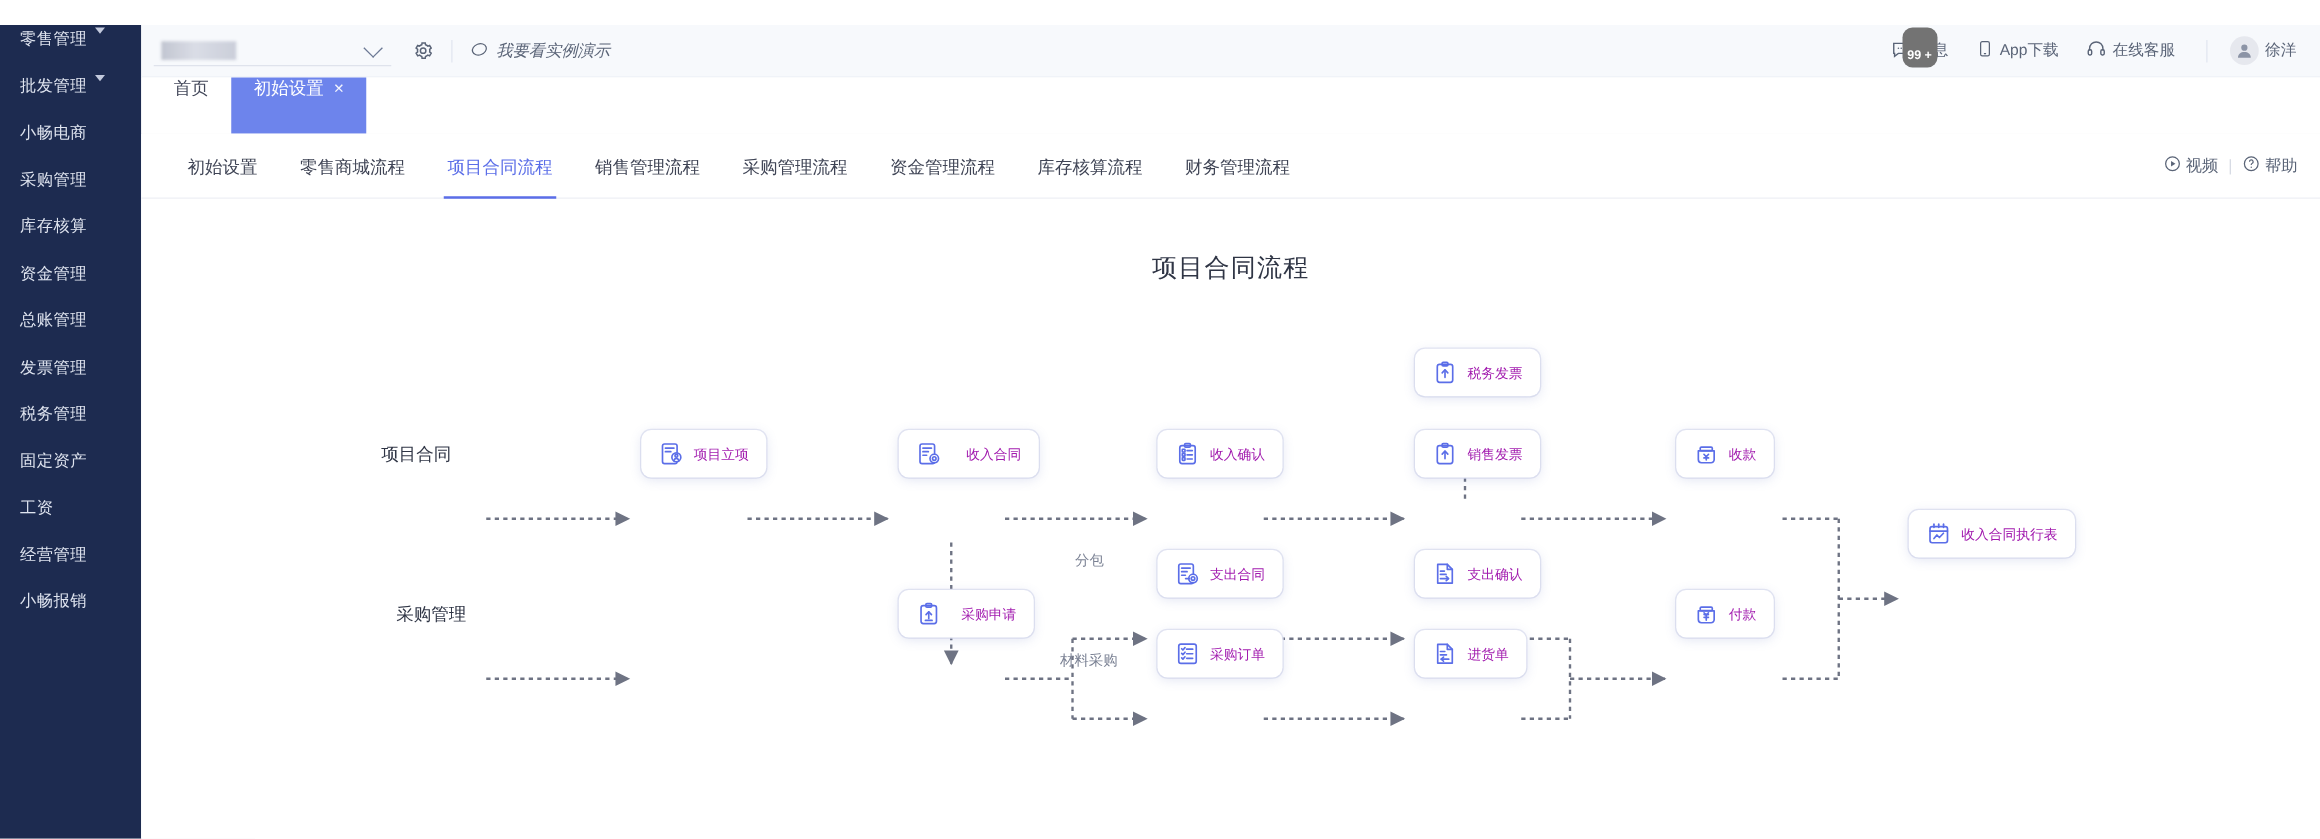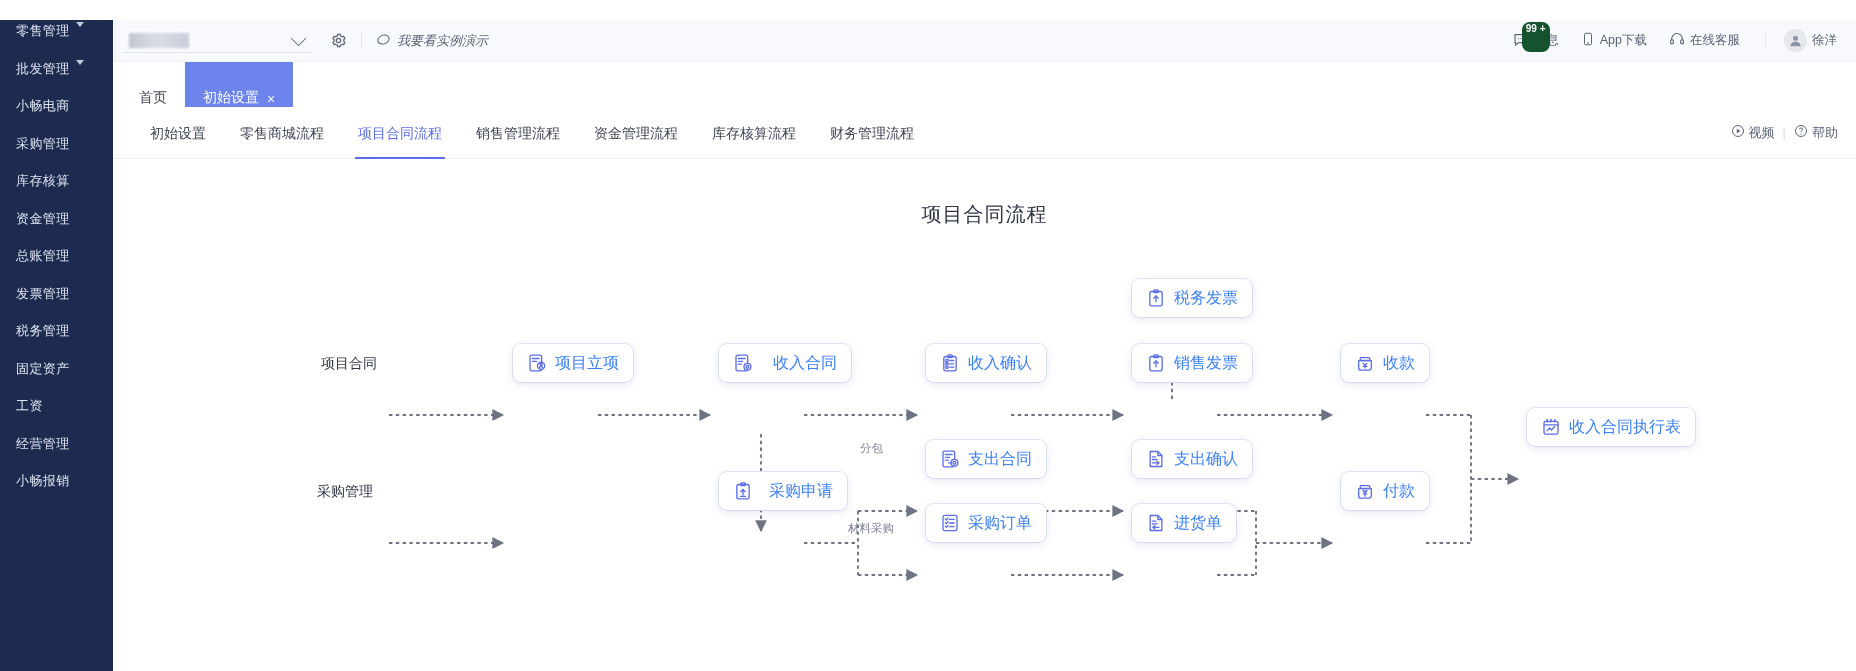--- a/index.html
+++ b/index.html
@@ -86,8 +86,8 @@
   }
   .badge {
     position: absolute; left: 20px; top: -9px;
-    background: #14532d; color: #fff; font-size: 10px; line-height: 14px;
-    height: 30px; padding: 0 4px; border-radius: 8px; font-weight: bold;
+    background: #737373; color: #fff; font-size: 10px; line-height: 14px;
+    height: 30px; padding: 16px 4px; border-radius: 8px; font-weight: bold;
     white-space: nowrap;
   }
   .avatar {

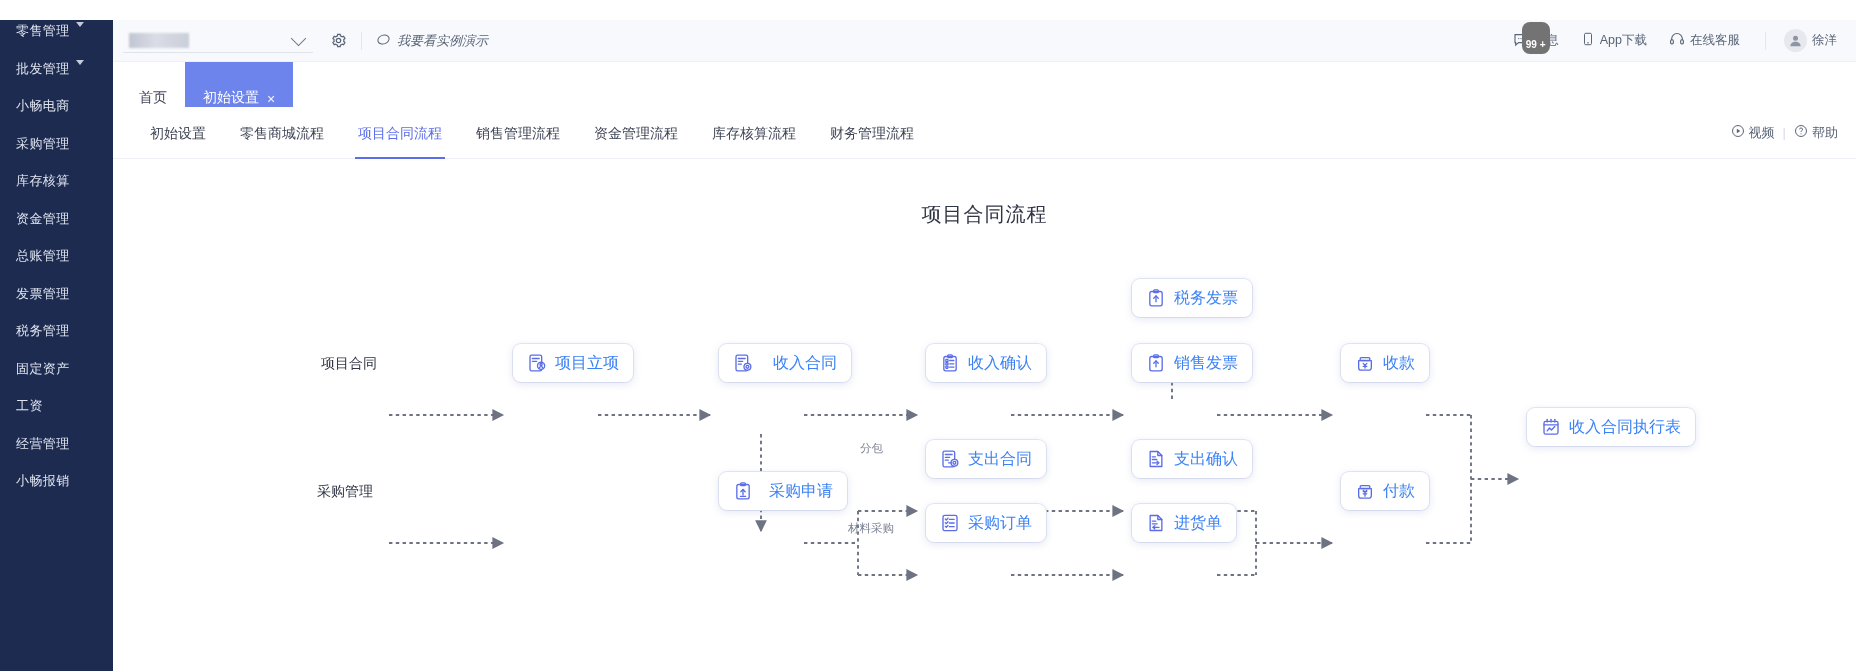--- a/index.html
+++ b/index.html
@@ -102,7 +102,7 @@
     padding-left: 8px;
   }
   .wtab {
-    display: flex; align-items: flex-end; gap: 8px;
+    display: flex; align-items: flex-start; gap: 8px;
     padding: 0 18px; font-size: 14px; color: #43485a;
     cursor: pointer; user-select: none;
   }

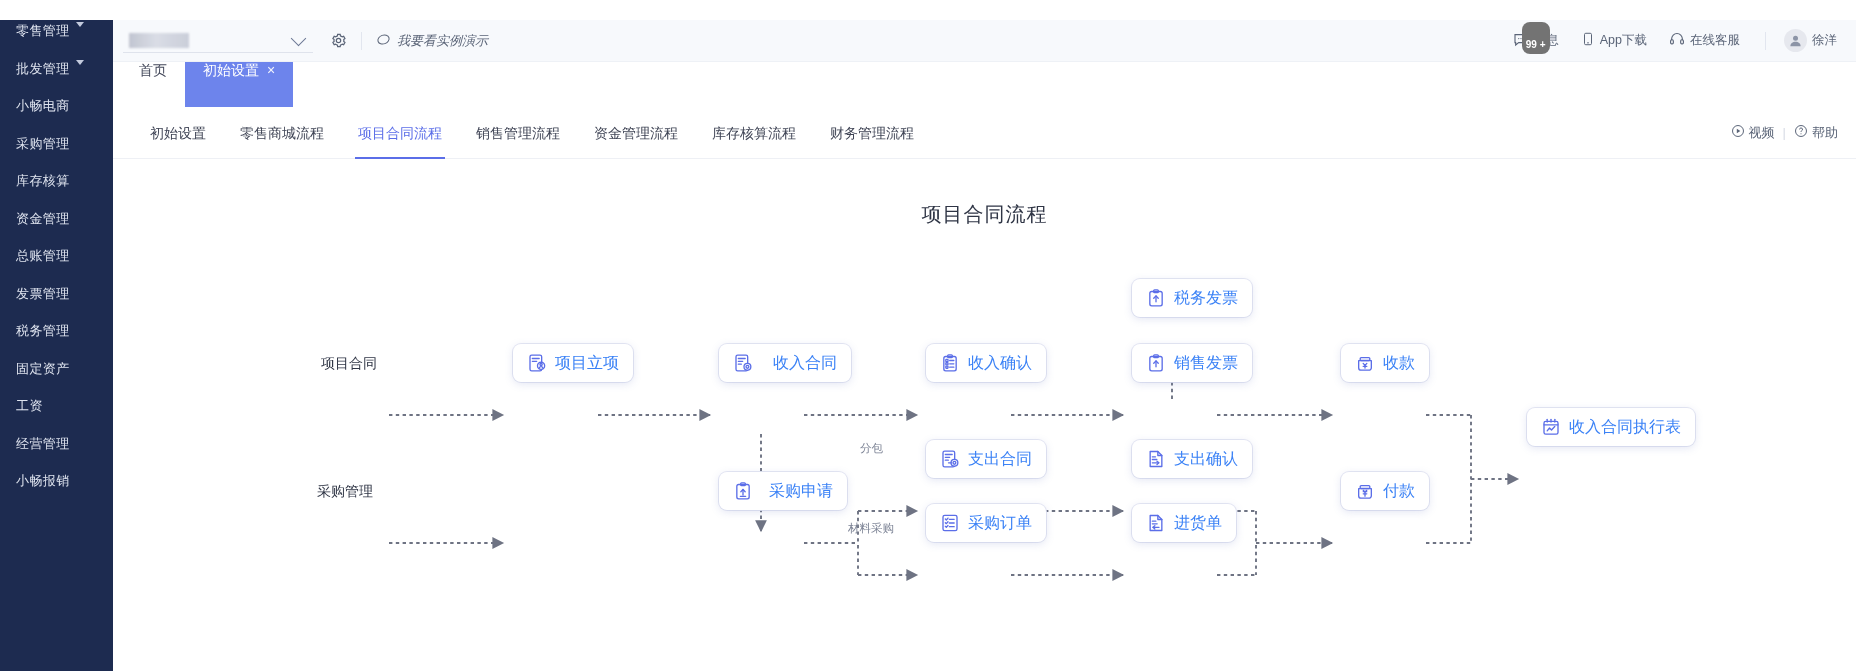--- a/index.html
+++ b/index.html
@@ -311,6 +311,7 @@
             <div class="stab">零售商城流程</div>
             <div class="stab active">项目合同流程</div>
             <div class="stab">销售管理流程</div>
+            <div class="stab">采购管理流程</div>
             <div class="stab">资金管理流程</div>
             <div class="stab">库存核算流程</div>
             <div class="stab">财务管理流程</div>

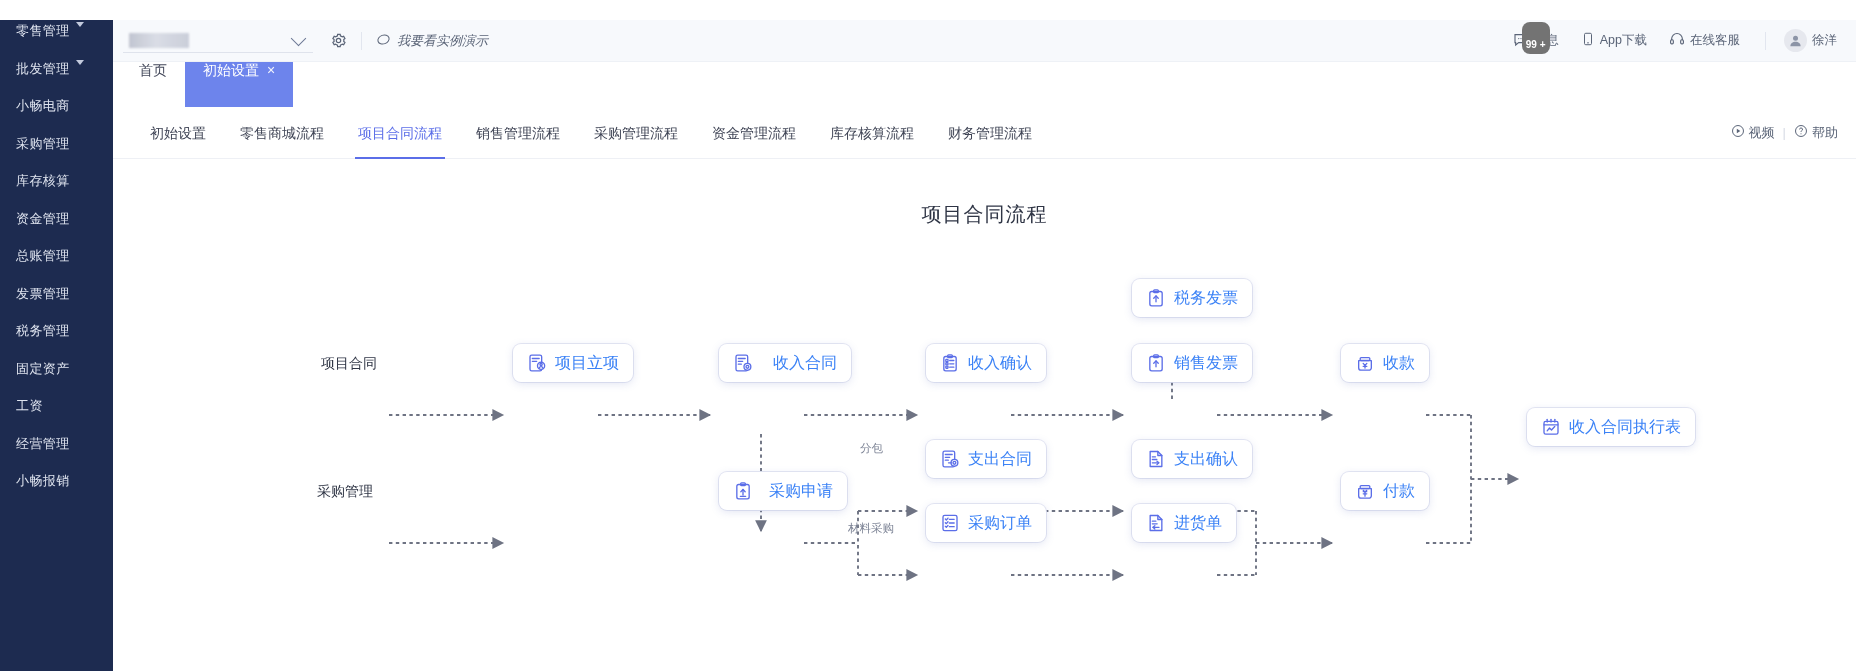--- a/index.html
+++ b/index.html
@@ -154,7 +154,7 @@
     position: absolute; height: 38px; display: flex; align-items: center;
     gap: 8px; padding: 0 14px; background: #ffffff; border-radius: 8px;
     box-shadow: 0 2px 9px rgba(96,110,190,0.18), 0 0 0 1px rgba(228,231,243,0.9);
-    font-size: 16px; color: #3b82f6; white-space: nowrap; cursor: pointer;
+    font-size: 11px; color: #a21caf; white-space: nowrap; cursor: pointer;
   }
   .node svg { flex: 0 0 auto; }
   .row-label {

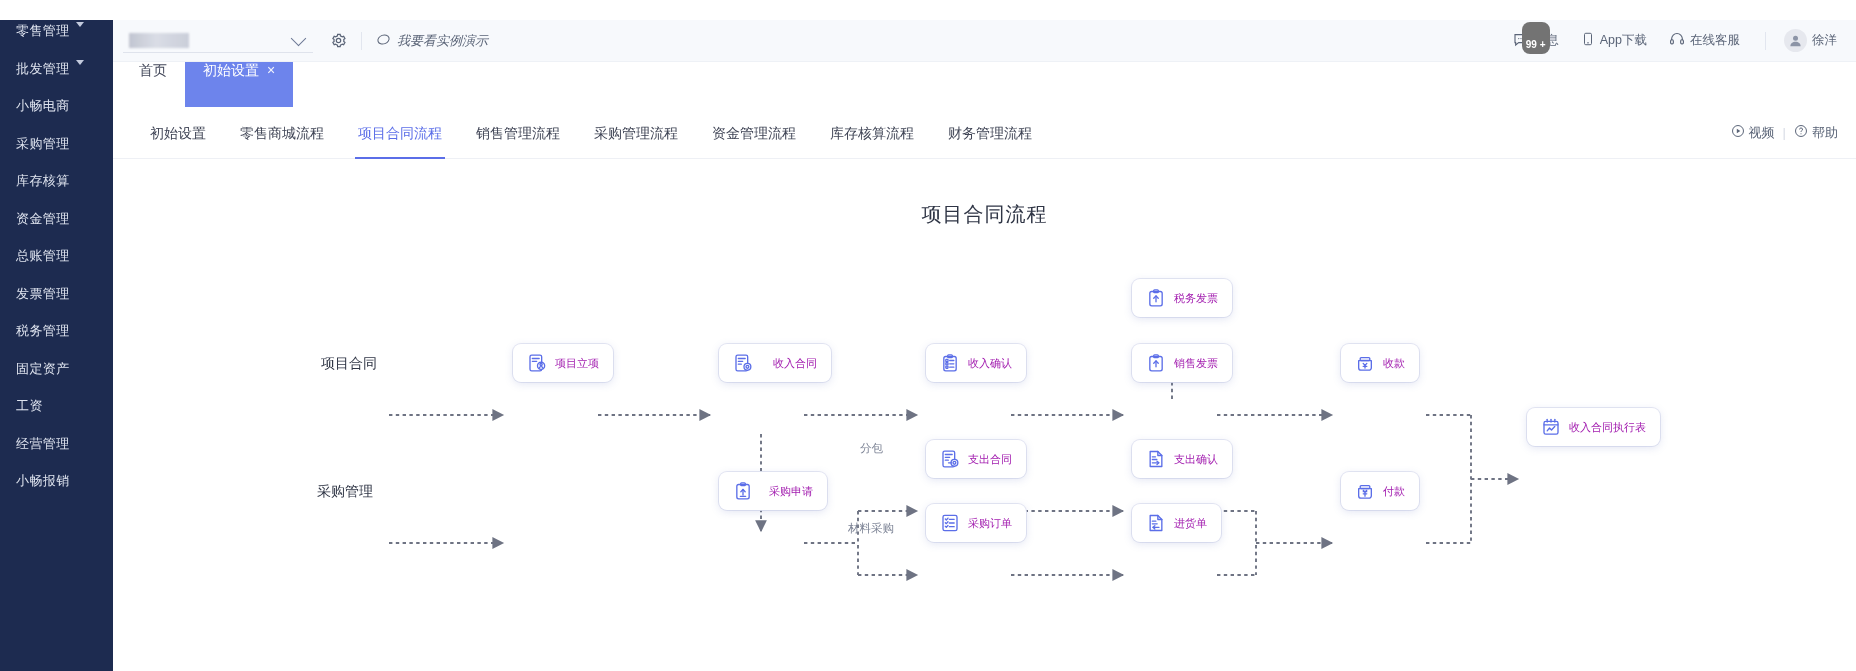--- a/index.html
+++ b/index.html
@@ -556,7 +556,7 @@
               </span>
               <span>付款</span>
             </div>
-            <div class="row-label" style="left: 208px; top: 196px; text-align: right;">项目合同</div>
+            <div class="row-label" style="left: 192px; top: 196px; text-align: right;">项目合同</div>
             <div class="row-label" style="left: 204px; top: 324px;">采购管理</div>
             <div class="edge-label" style="left: 747px; top: 282px;">分包</div>
             <div class="edge-label" style="left: 735px; top: 362px;">材料采购</div>

